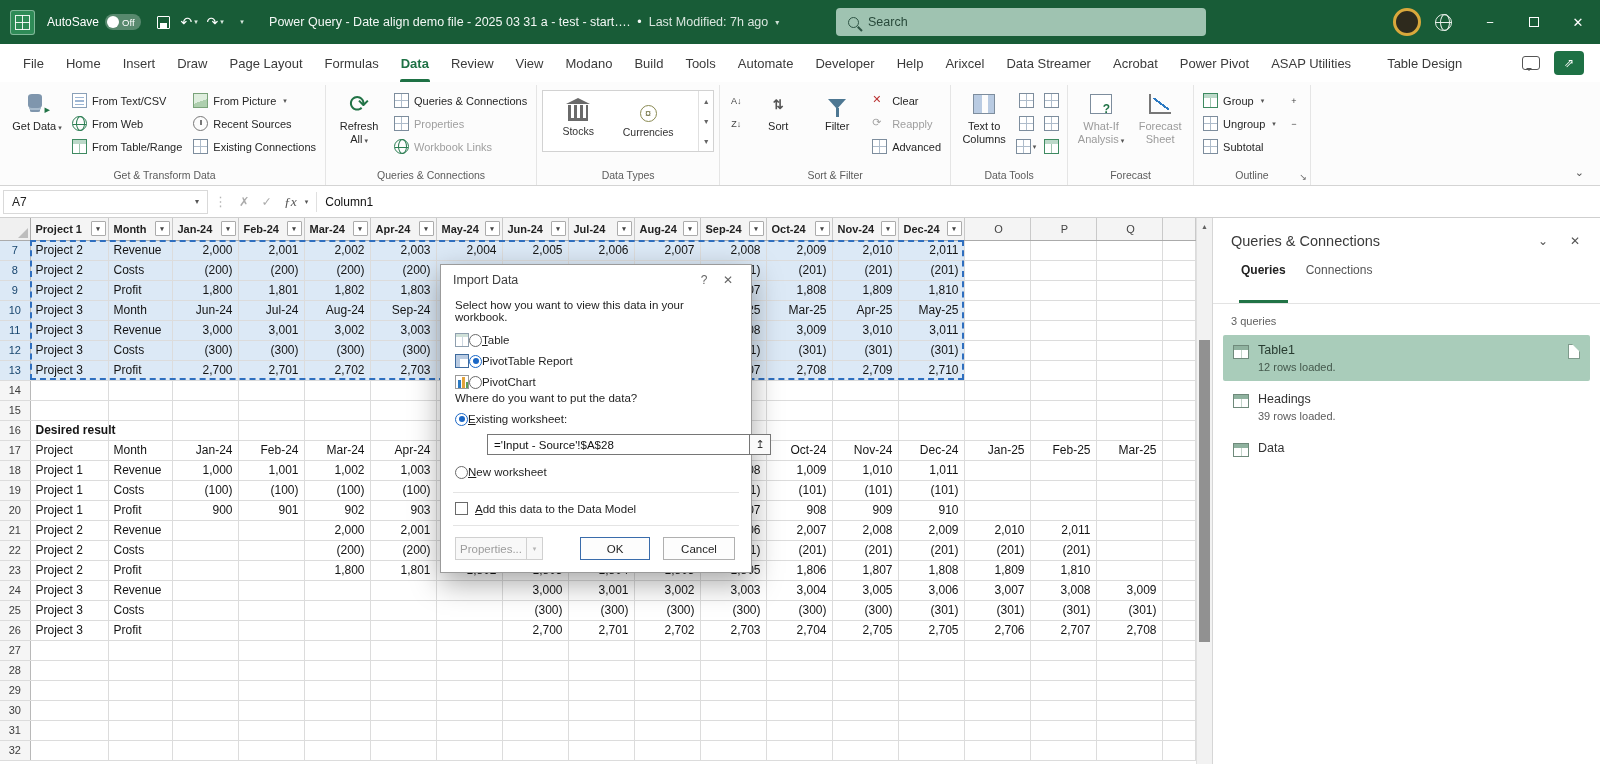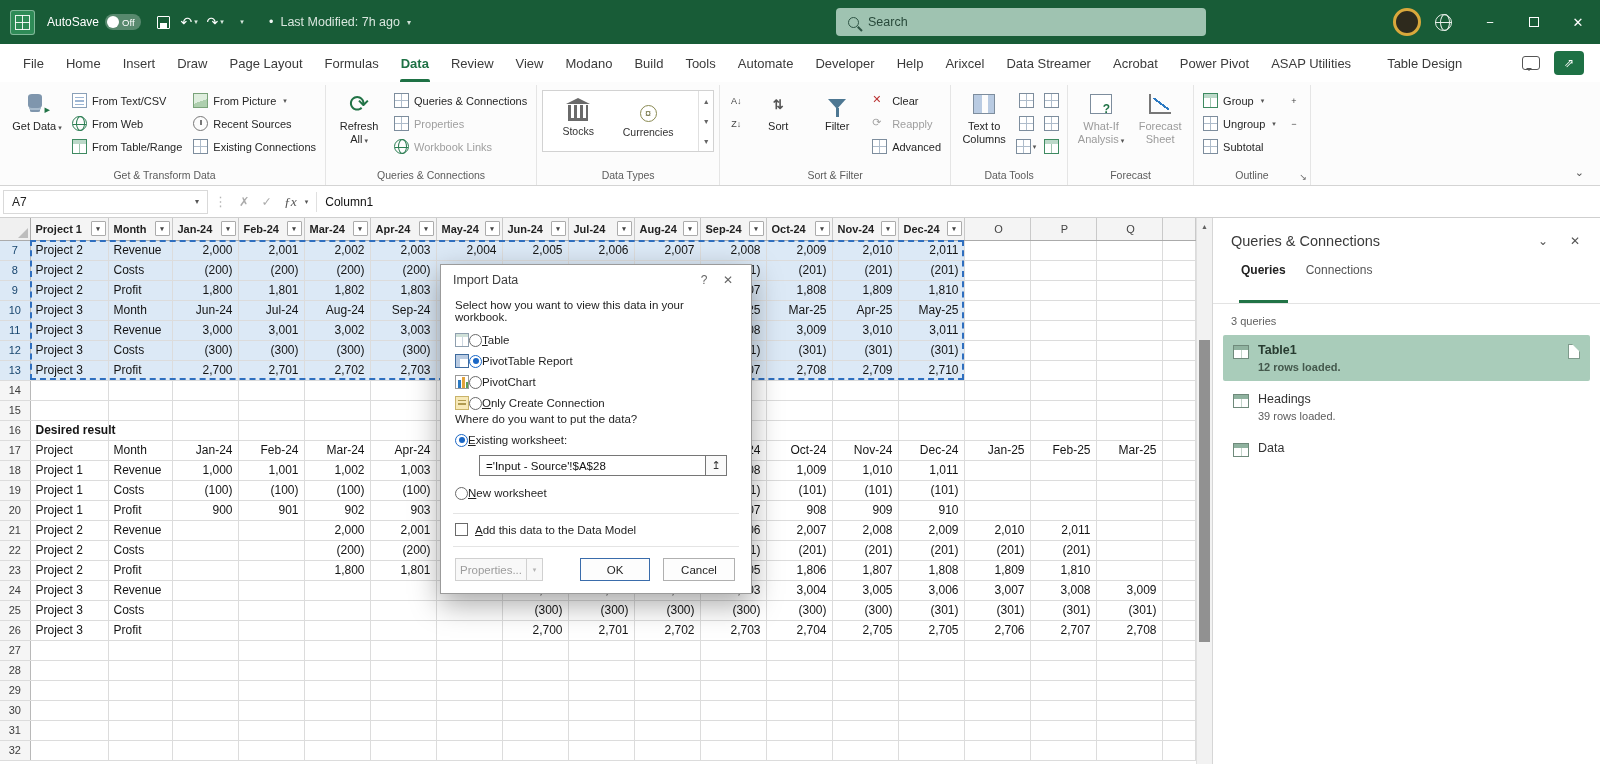--- a/index.html
+++ b/index.html
@@ -221,6 +221,7 @@
       </span>
   </span>
   <span class="doc-title">
+    <span>Power Query - Date align demo file - 2025 03 31 a - test - start….</span>
     <span>•</span>
     <span class="doc-mod">Last Modified: 7h ago</span>
     <span class="mini-caret">▾</span>

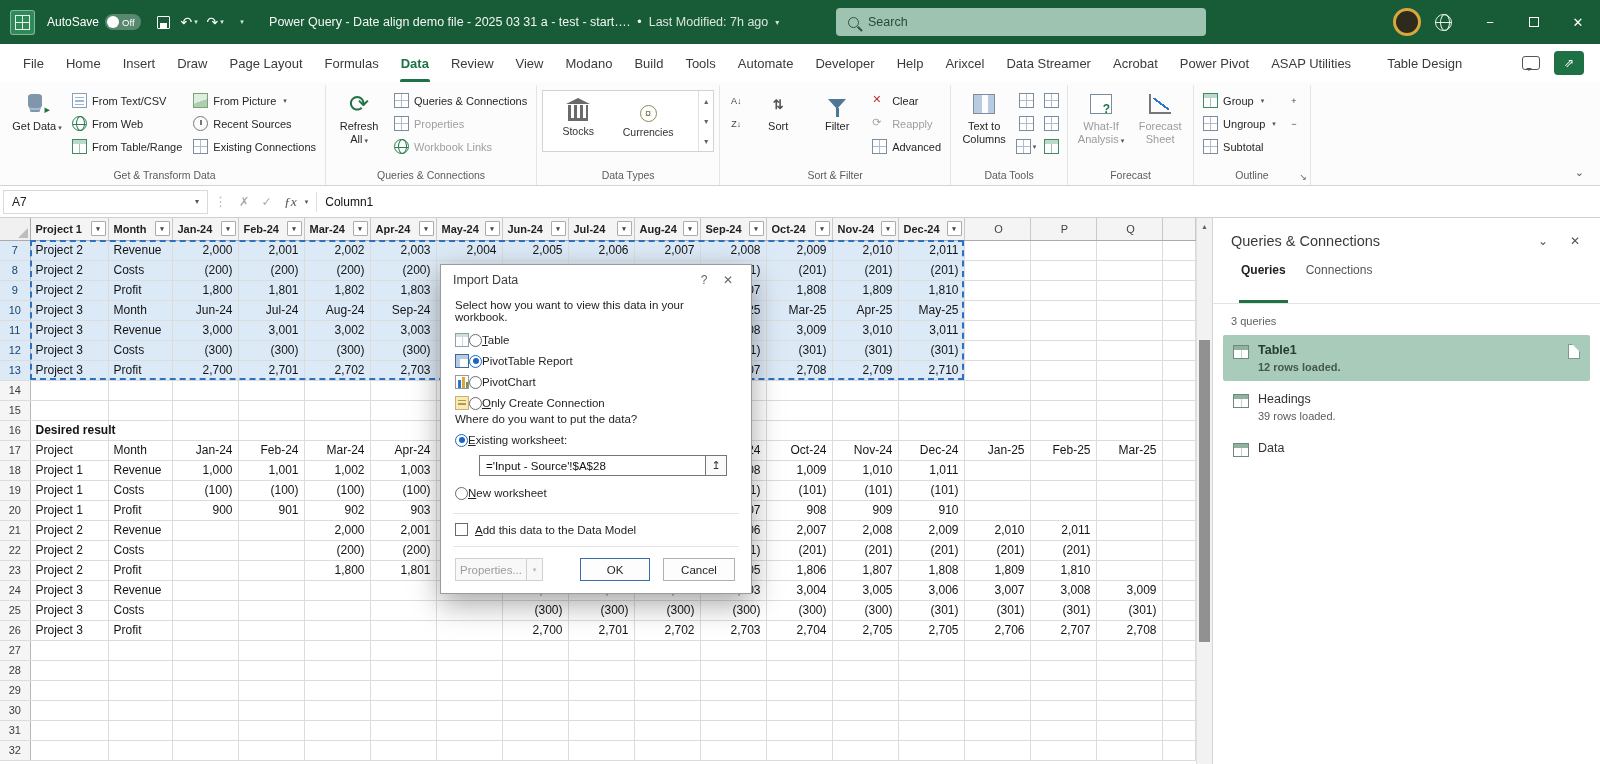--- a/index.html
+++ b/index.html
@@ -147,7 +147,7 @@
   .p-count { font-size:11px; color:#5f5f5f; padding:11px 18px 8px; }
   .p-items { padding:0 10px; display:flex; flex-direction:column; gap:3px; }
   .p-item { display:flex; gap:9px; padding:8px 10px; border-radius:2px; position:relative; }
-  .p-item.sel { background:#A9CCBA;font-weight:bold; }
+  .p-item.sel { background:#A9CCBA; }
   .q-ic { width:16px; height:14px; margin-top:2px; flex:none; border:1px solid #6f8a7b; background-image:
       linear-gradient(#8fb29f 0 4px, transparent 4px),
       linear-gradient(to right, transparent 7px, #c2d4c9 7px 8px, transparent 8px); background-color:#fff; }

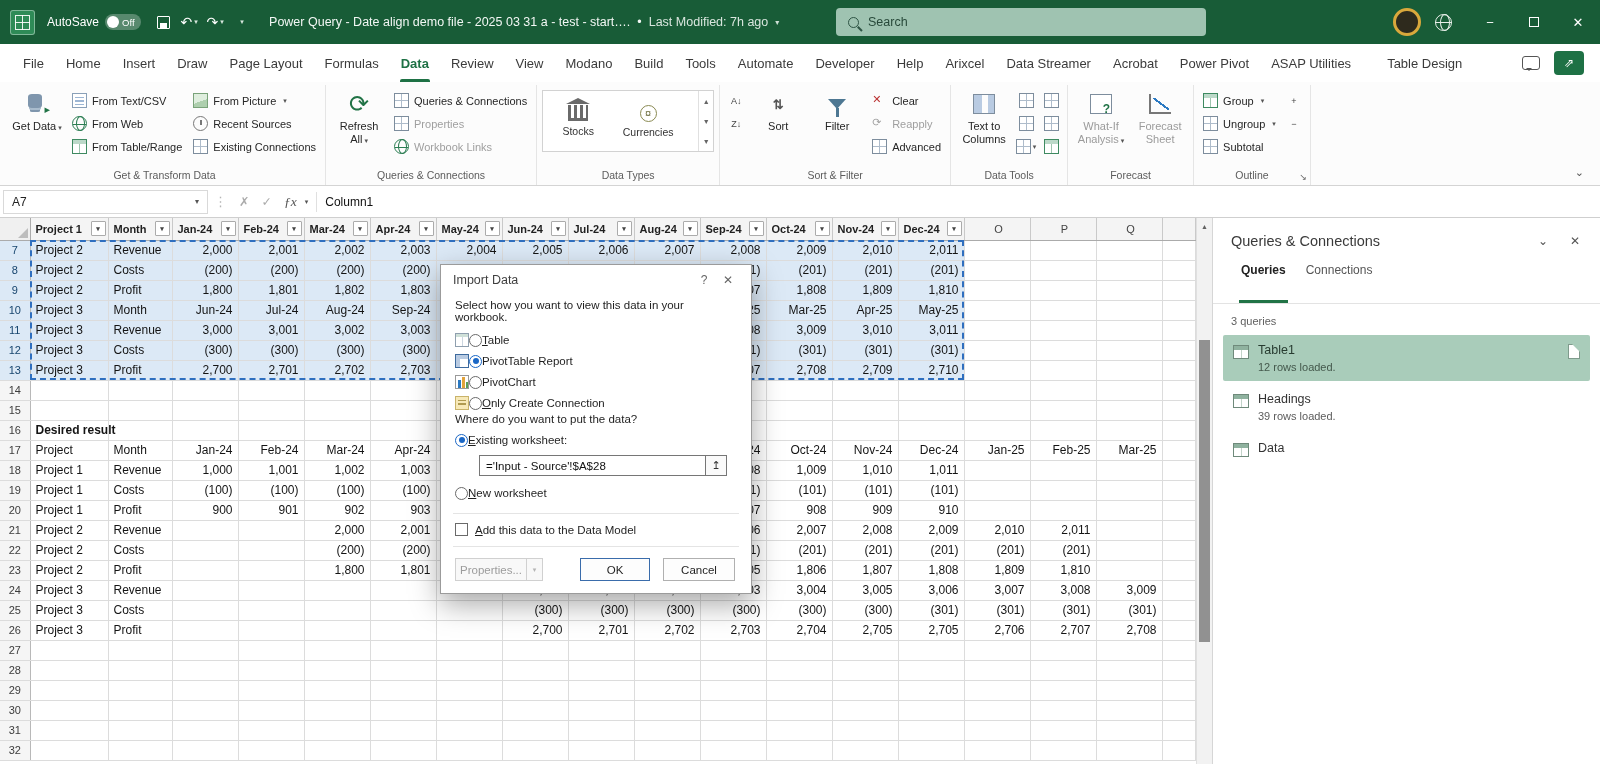--- a/index.html
+++ b/index.html
@@ -1239,11 +1239,6 @@
           <span class="radio"></span>
           <span class="olab">PivotChart</span>
         </div>
-        <div class="opt">
-          <span class="oic ic-connection"></span>
-          <span class="radio"></span>
-          <span class="olab ul-first">Only Create Connection</span>
-        </div>
       </div>
 
     <div class="dlg-q">Where do you want to put the data?</div>

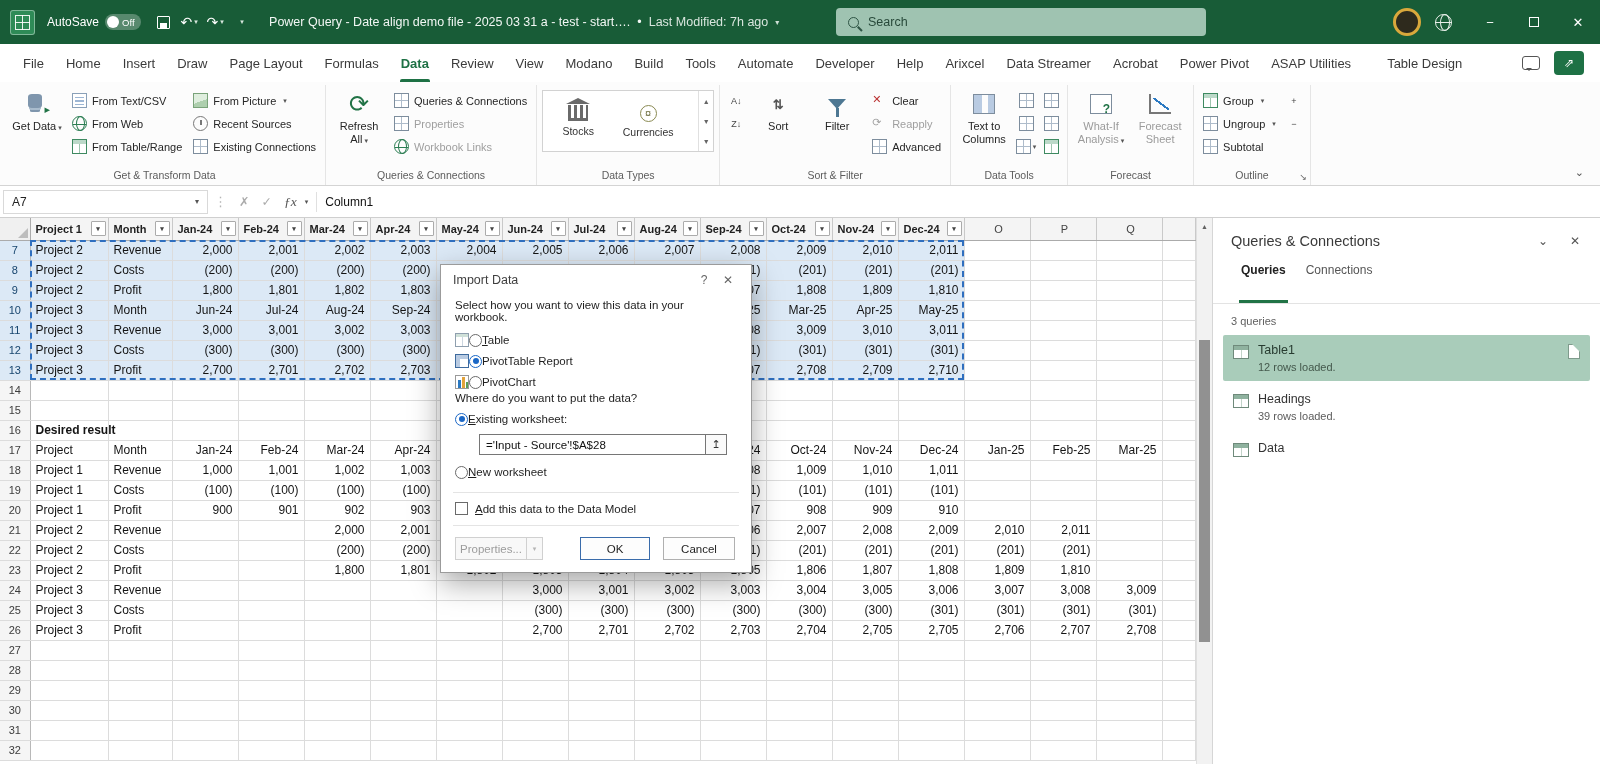--- a/index.html
+++ b/index.html
@@ -185,7 +185,7 @@
   .ul-first { display:inline-block; }
   .ul-first::first-letter { text-decoration:underline; }
   .dlg-q { }
-  .rangerow { display:flex; margin:5px 0 0 24px; width:248px;align-items:flex-end; }
+  .rangerow { display:flex; margin:5px 0 0 32px; width:284px;align-items:flex-end; }
   .rangeinput { flex:1; height:21px; border:1px solid #767676; font-size:11.5px; padding:0 6px; font-family:"Liberation Sans", sans-serif; color:#111; }
   .rangebtn { width:21px; height:21px; border:1px solid #767676; border-left:none; background:#fafafa; display:flex; align-items:center; justify-content:center; font-size:11px; color:#333; }
   .hline { border-top:1px solid #e4e4e4; margin:10px -2px 0; }

